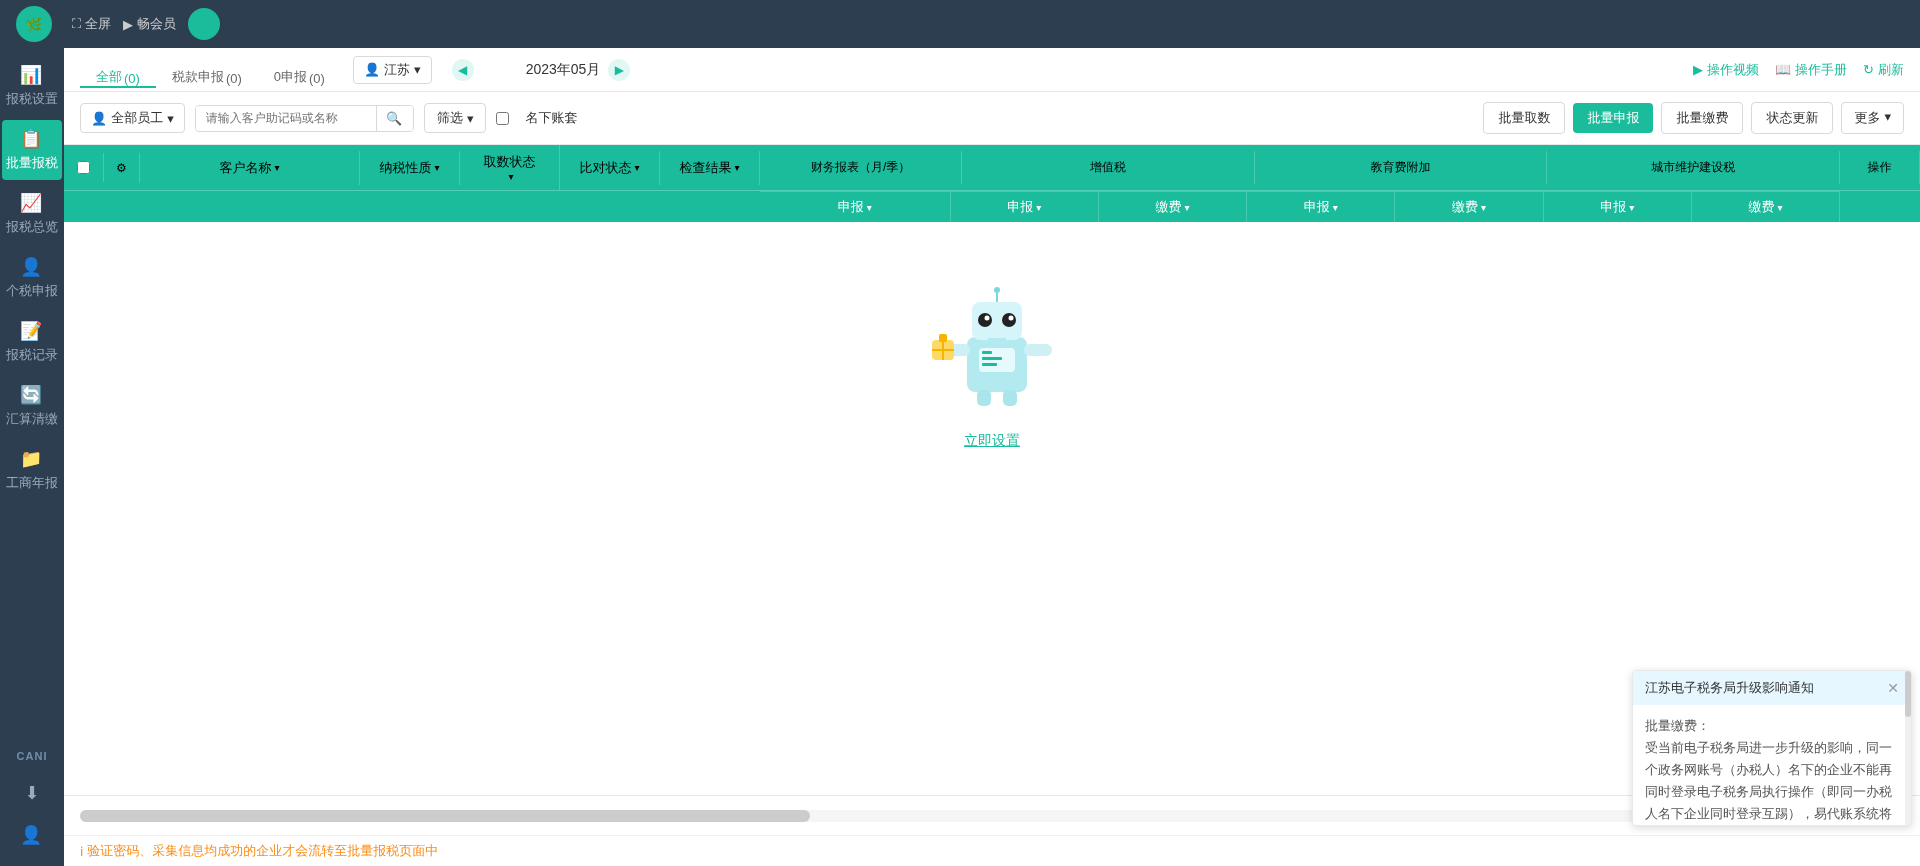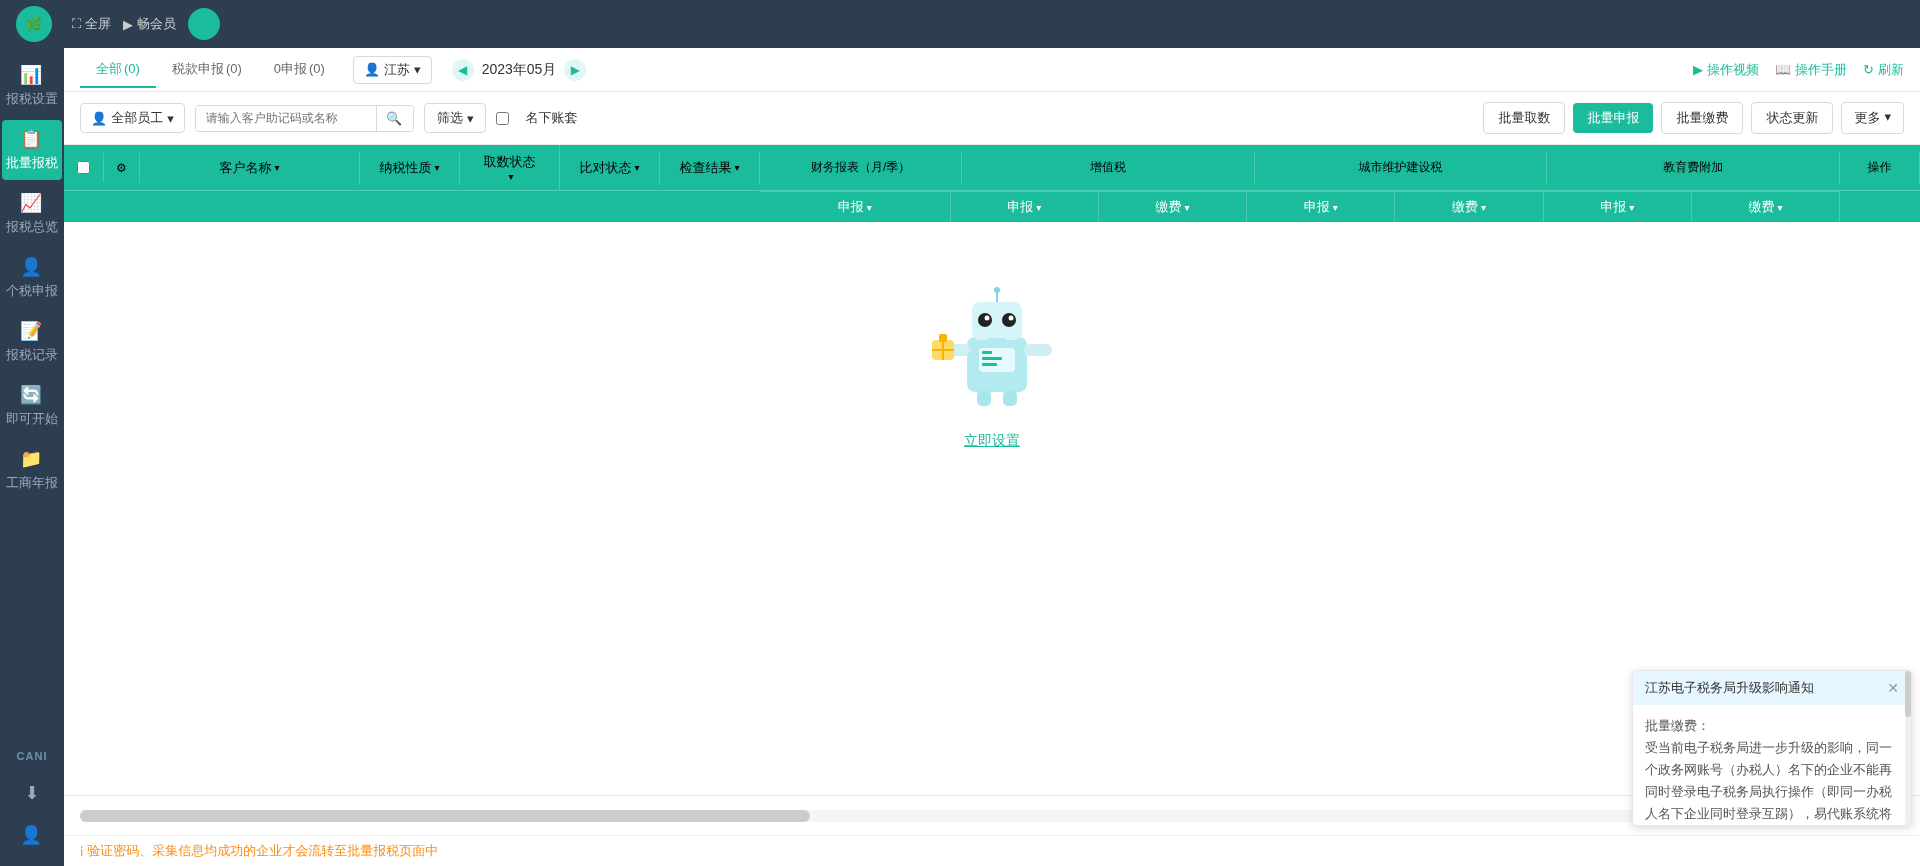--- a/index.html
+++ b/index.html
@@ -115,7 +115,7 @@
       padding: 0 16px;
       height: 36px;
       display: flex;
-      align-items: center;
+      align-items: flex-end;
       cursor: pointer;
       color: #666;
       border-bottom: 2px solid transparent;

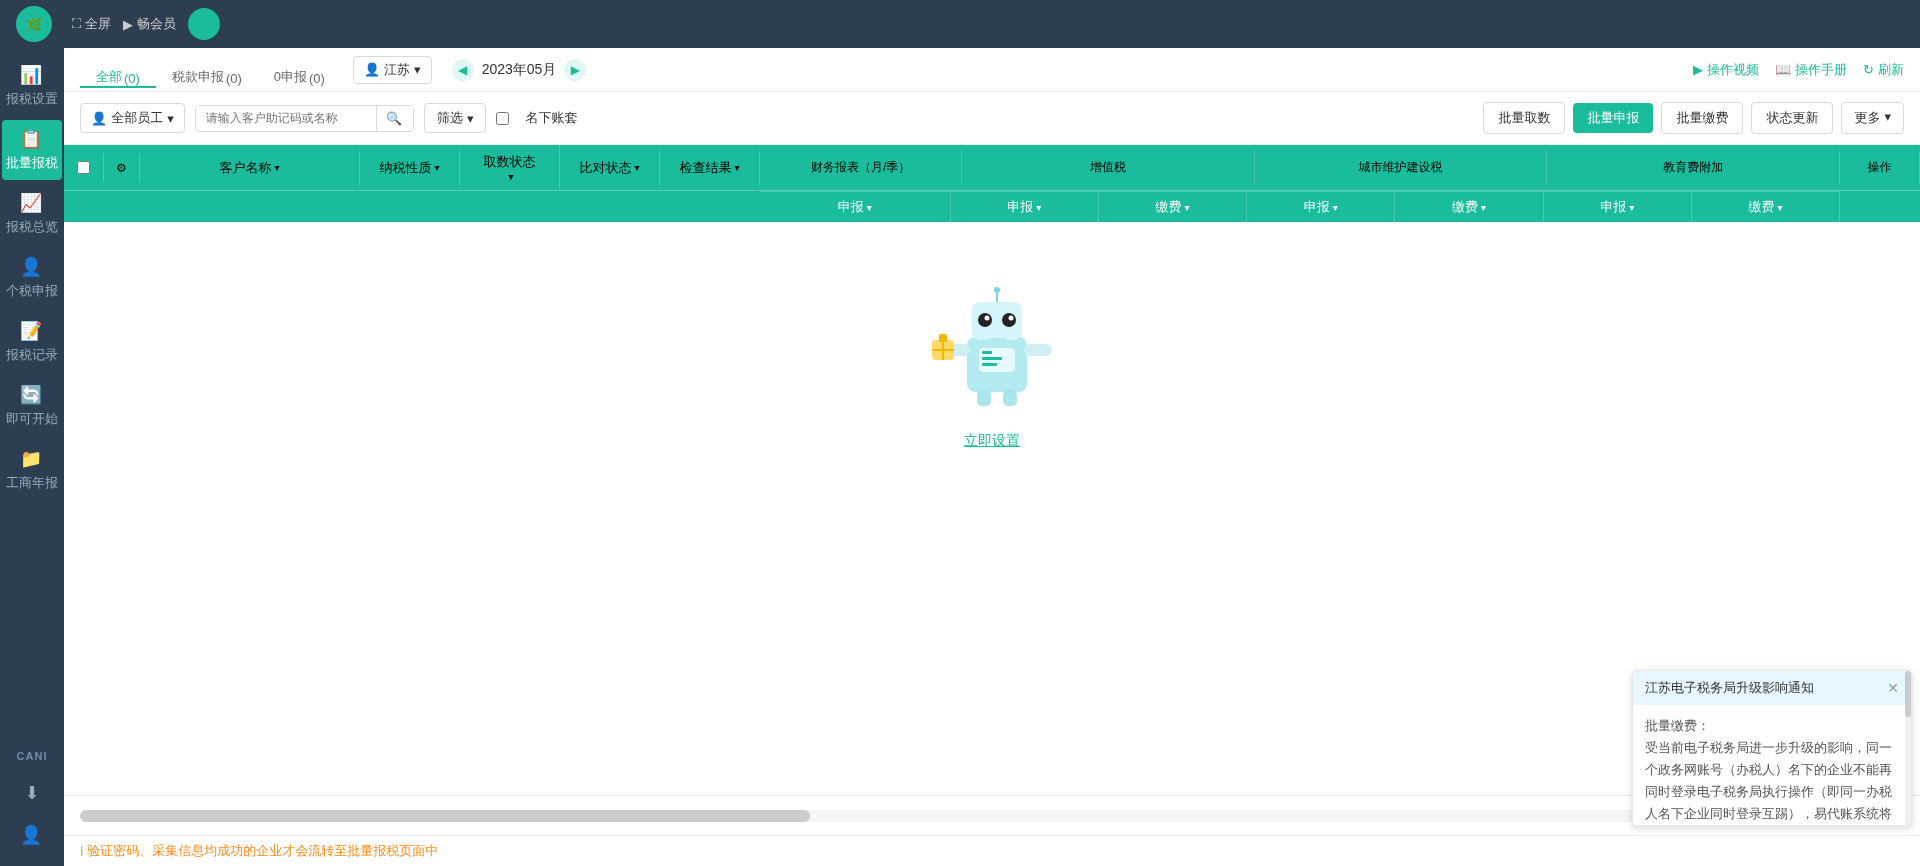--- a/index.html
+++ b/index.html
@@ -153,7 +153,7 @@
       color: #1abc9c;
       font-size: 12px;
     }
-    .month-text { font-size: 14px; color: #333; font-weight: 500; }
+    .month-text { font-size: 14px; color: #333; font-weight: 500; margin-left: 44px; }
 
     
     .region-selector {

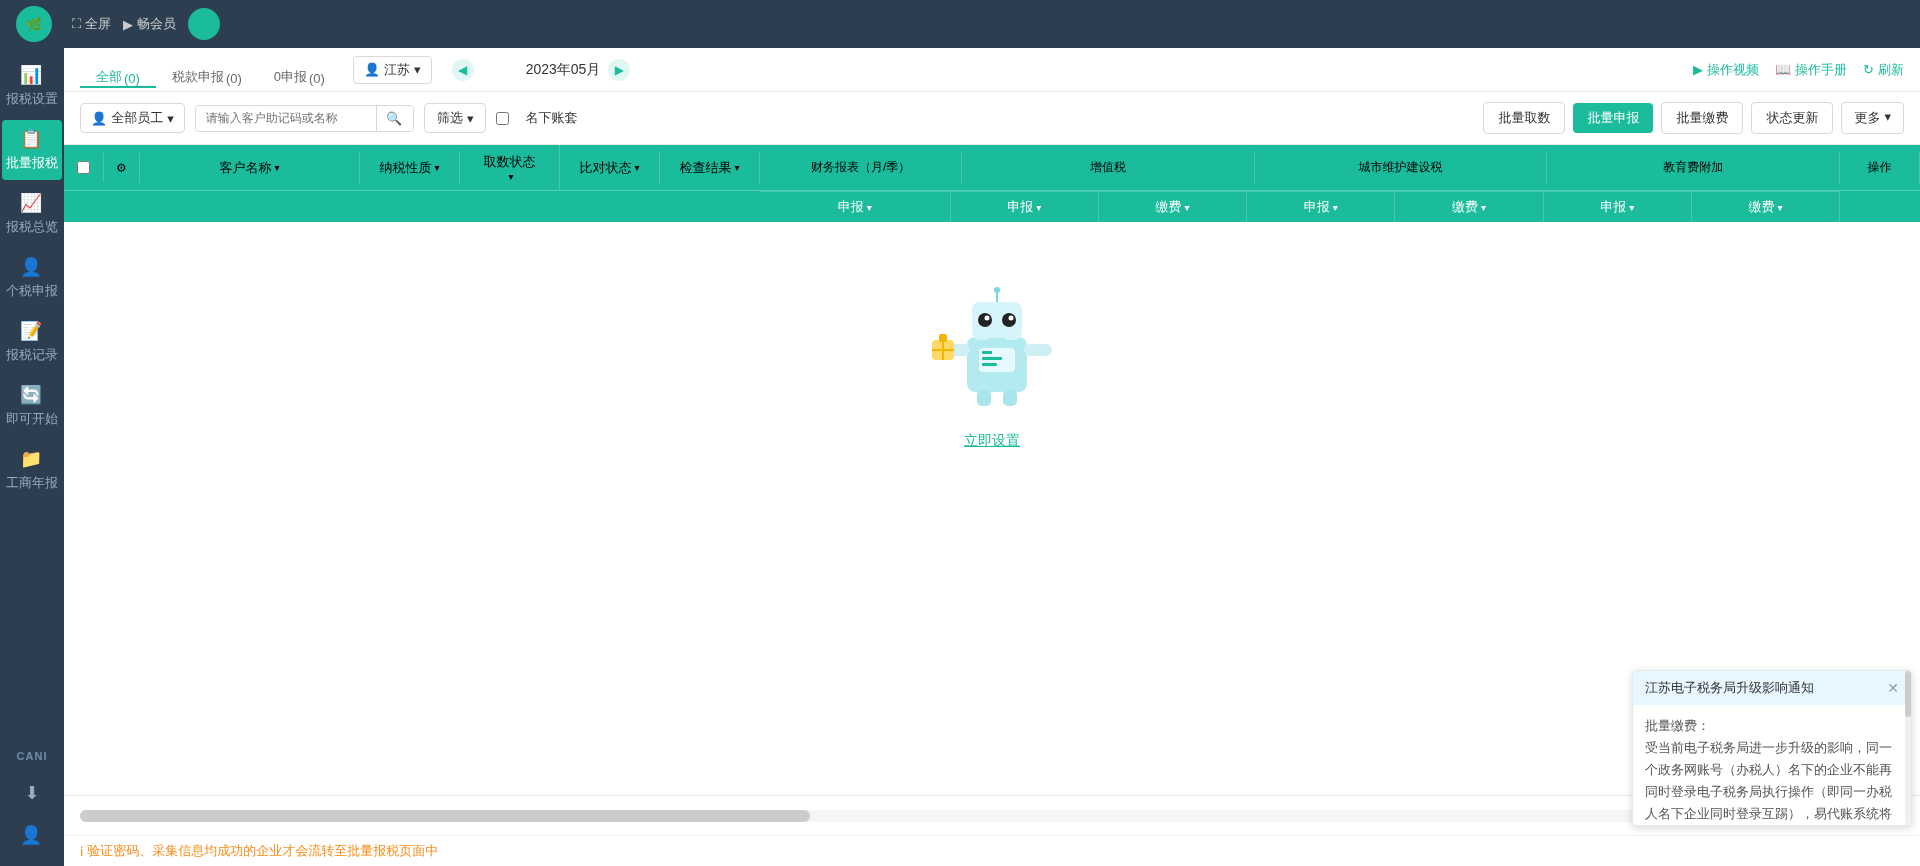--- a/index.html
+++ b/index.html
@@ -572,8 +572,8 @@
           </div>
           <div class="th th-finance">财务报表（月/季）</div>
           <div class="th th-vat">增值税</div>
+          <div class="th th-edu">教育费附加</div>
           <div class="th th-city">城市维护建设税</div>
-          <div class="th th-edu">教育费附加</div>
           <div class="th th-op">操作</div>
         </div>
 

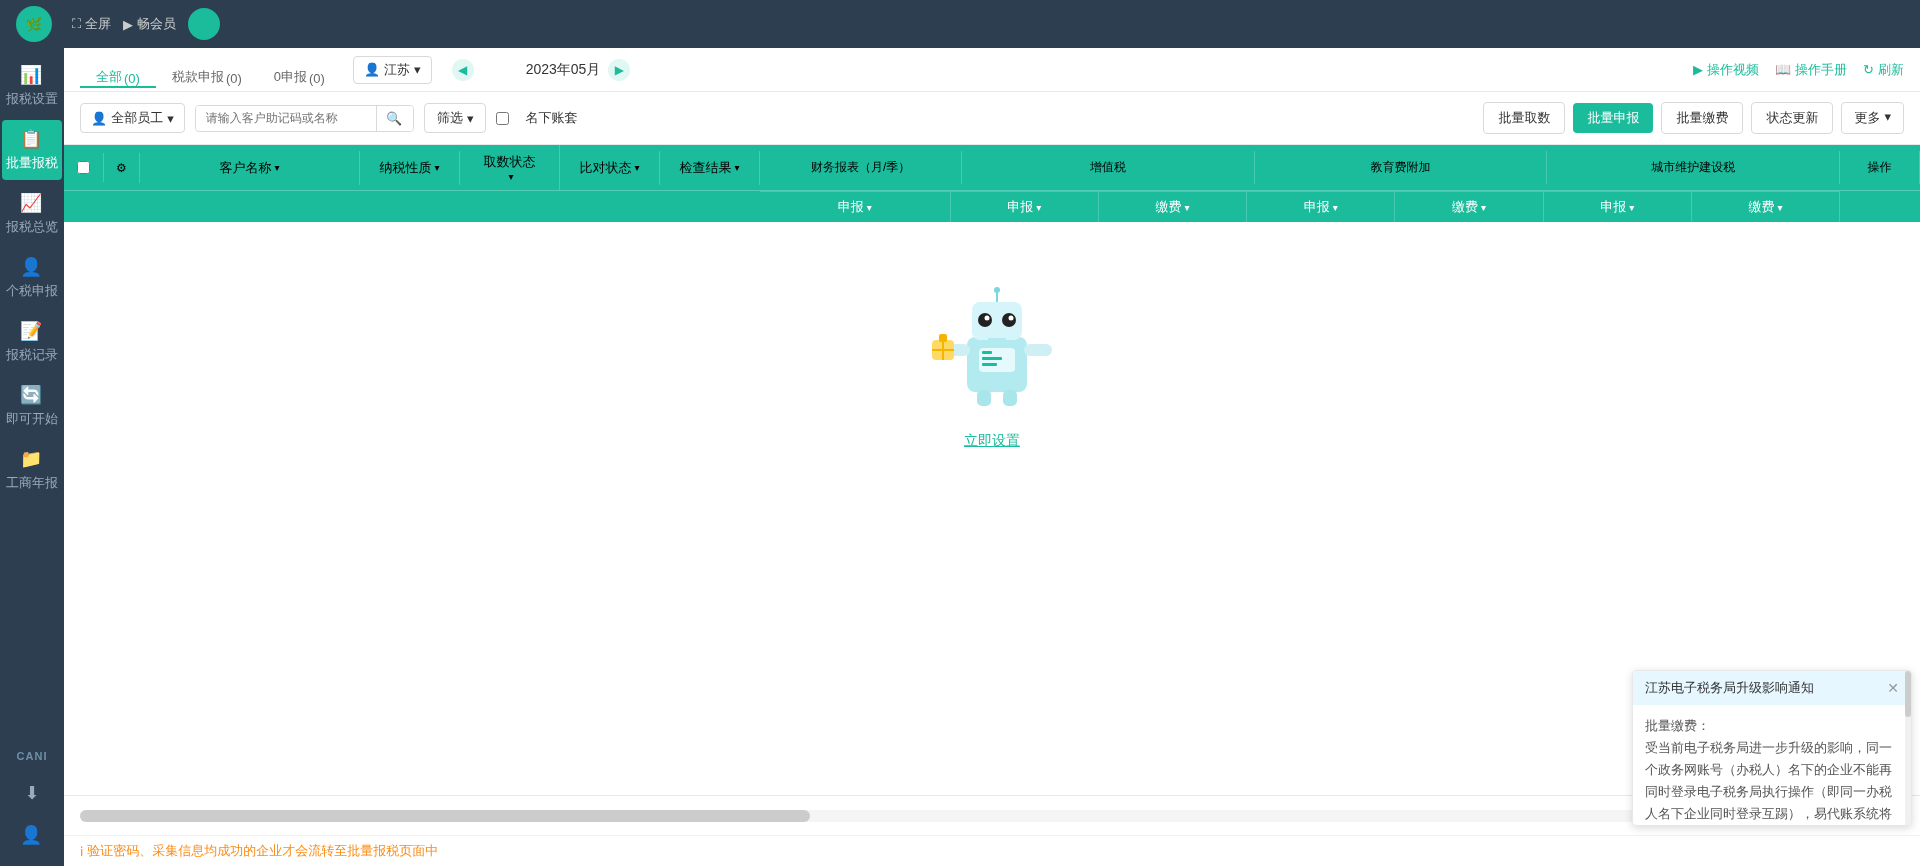--- a/index.html
+++ b/index.html
@@ -449,7 +449,7 @@
     </div>
     <div class="sidebar-item">
       <span class="icon">🔄</span>
-      <span>即可开始</span>
+      <span>汇算清缴</span>
     </div>
     <div class="sidebar-item">
       <span class="icon">📁</span>

